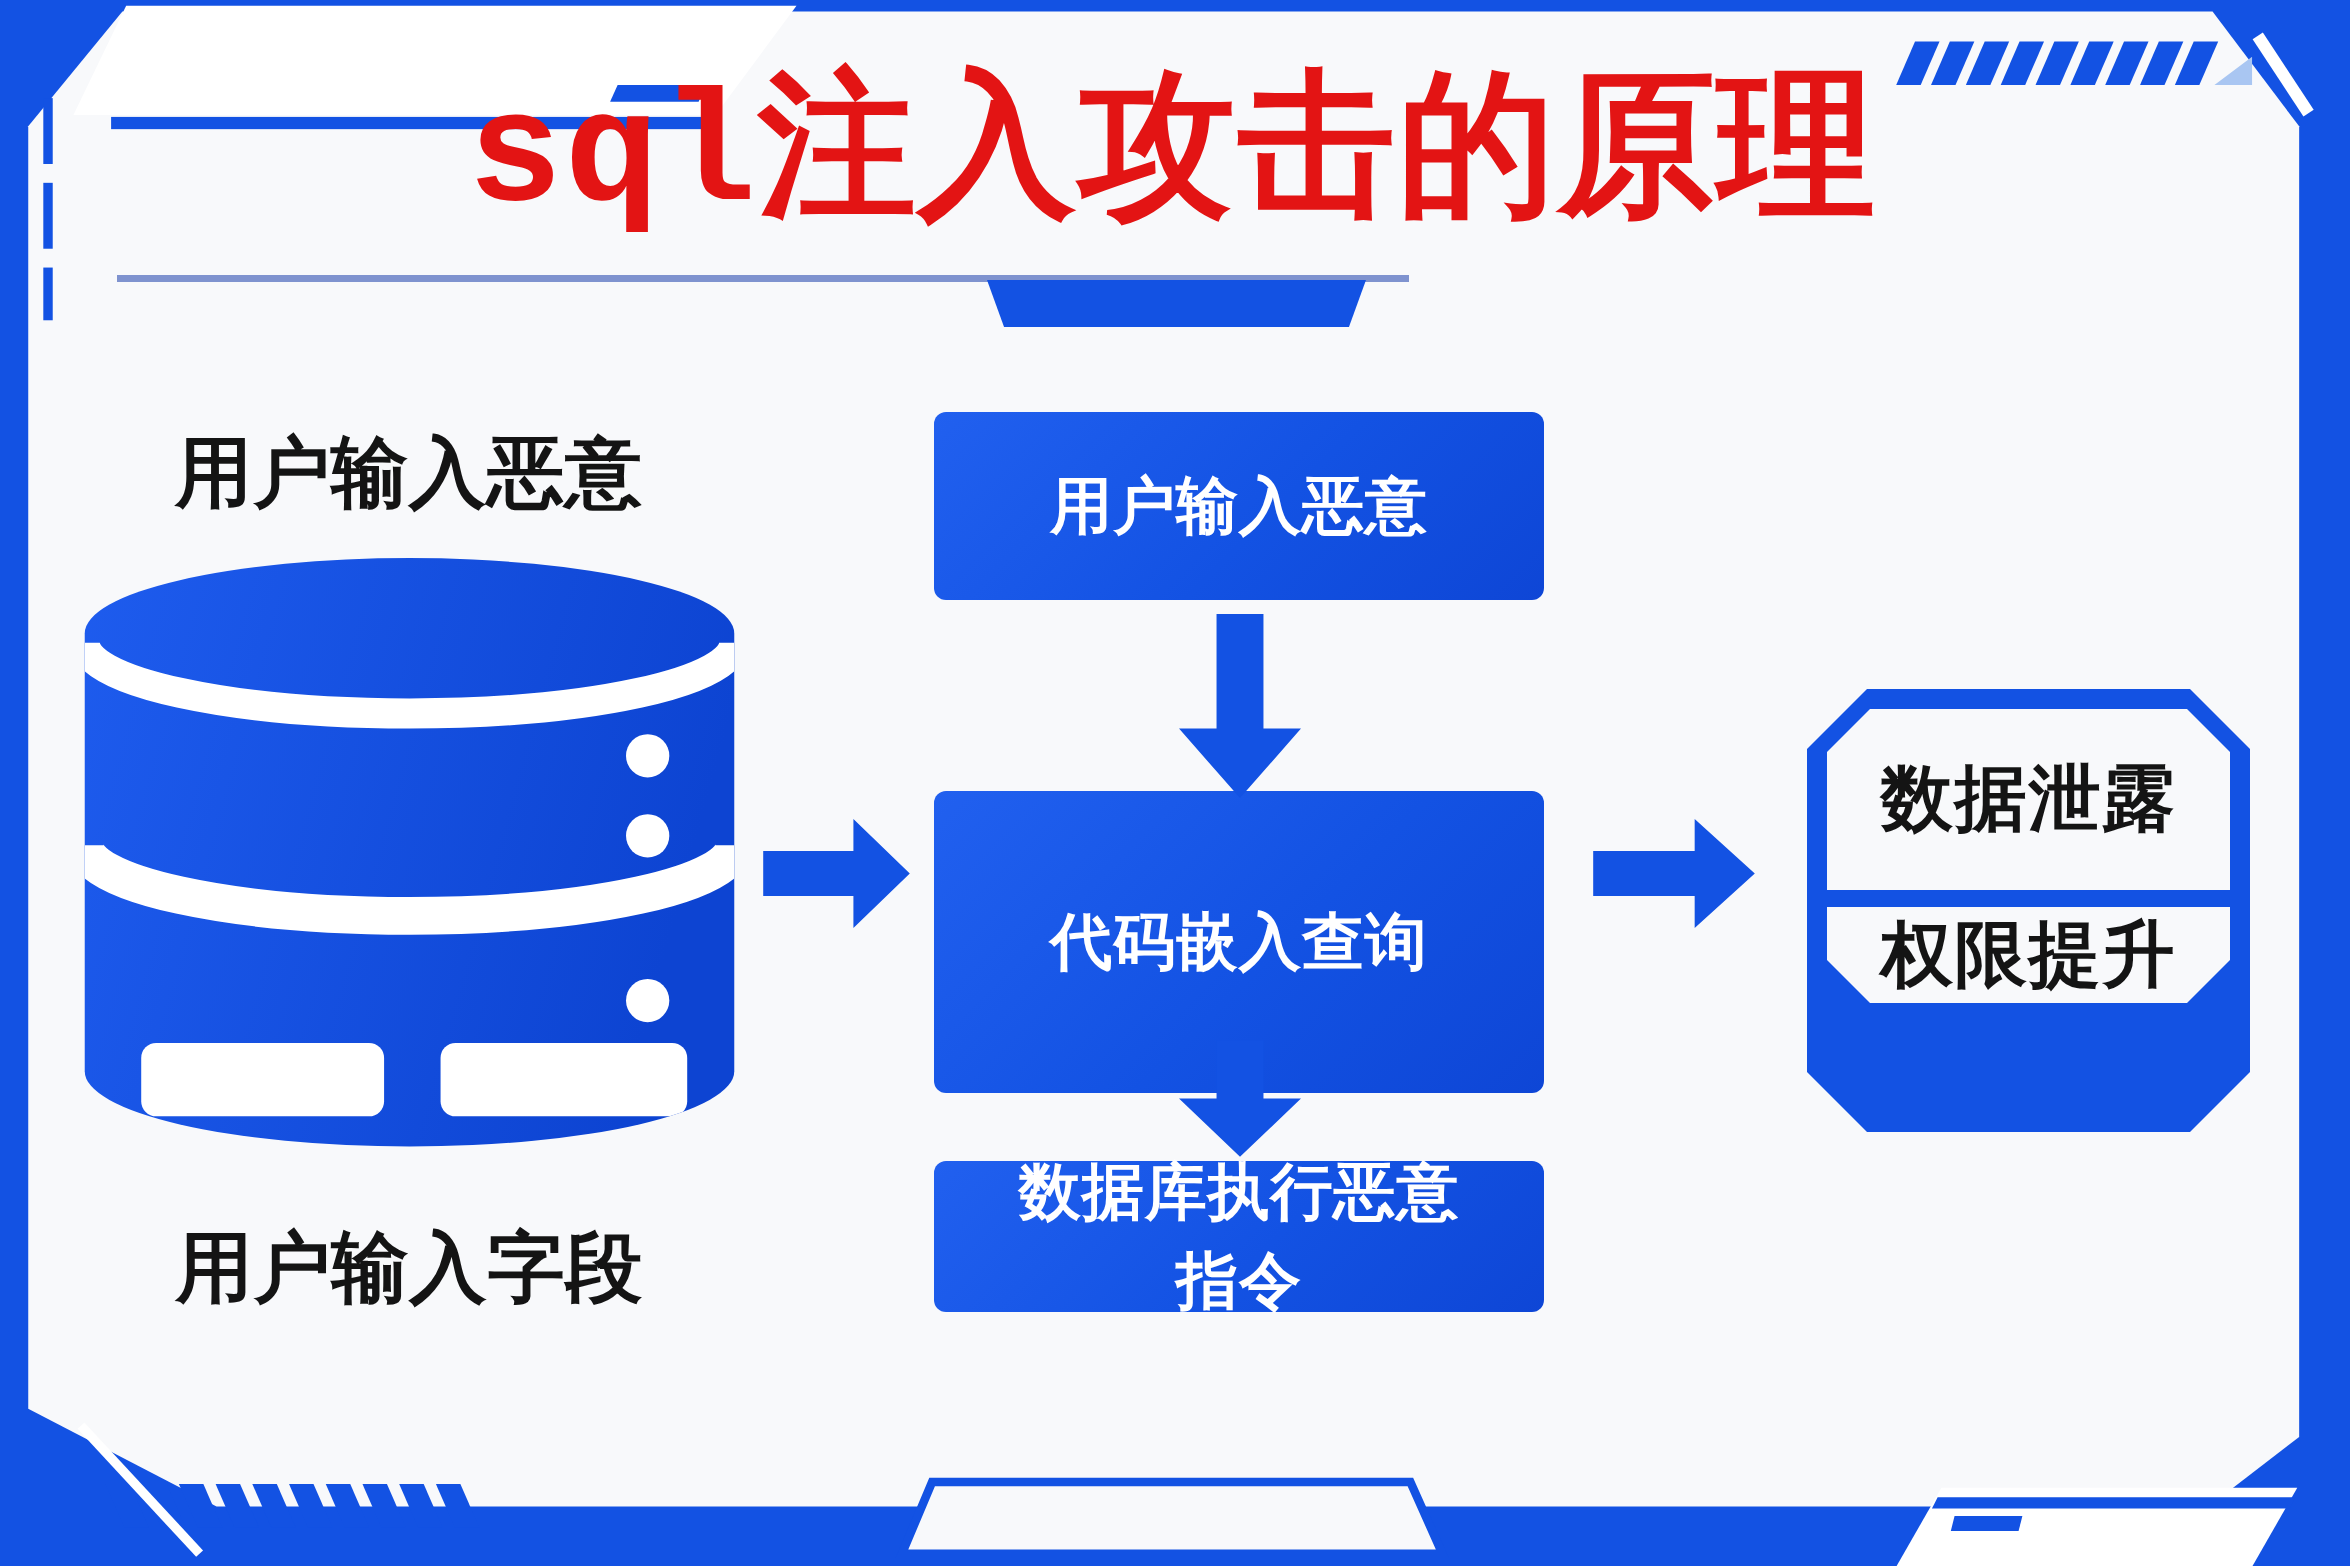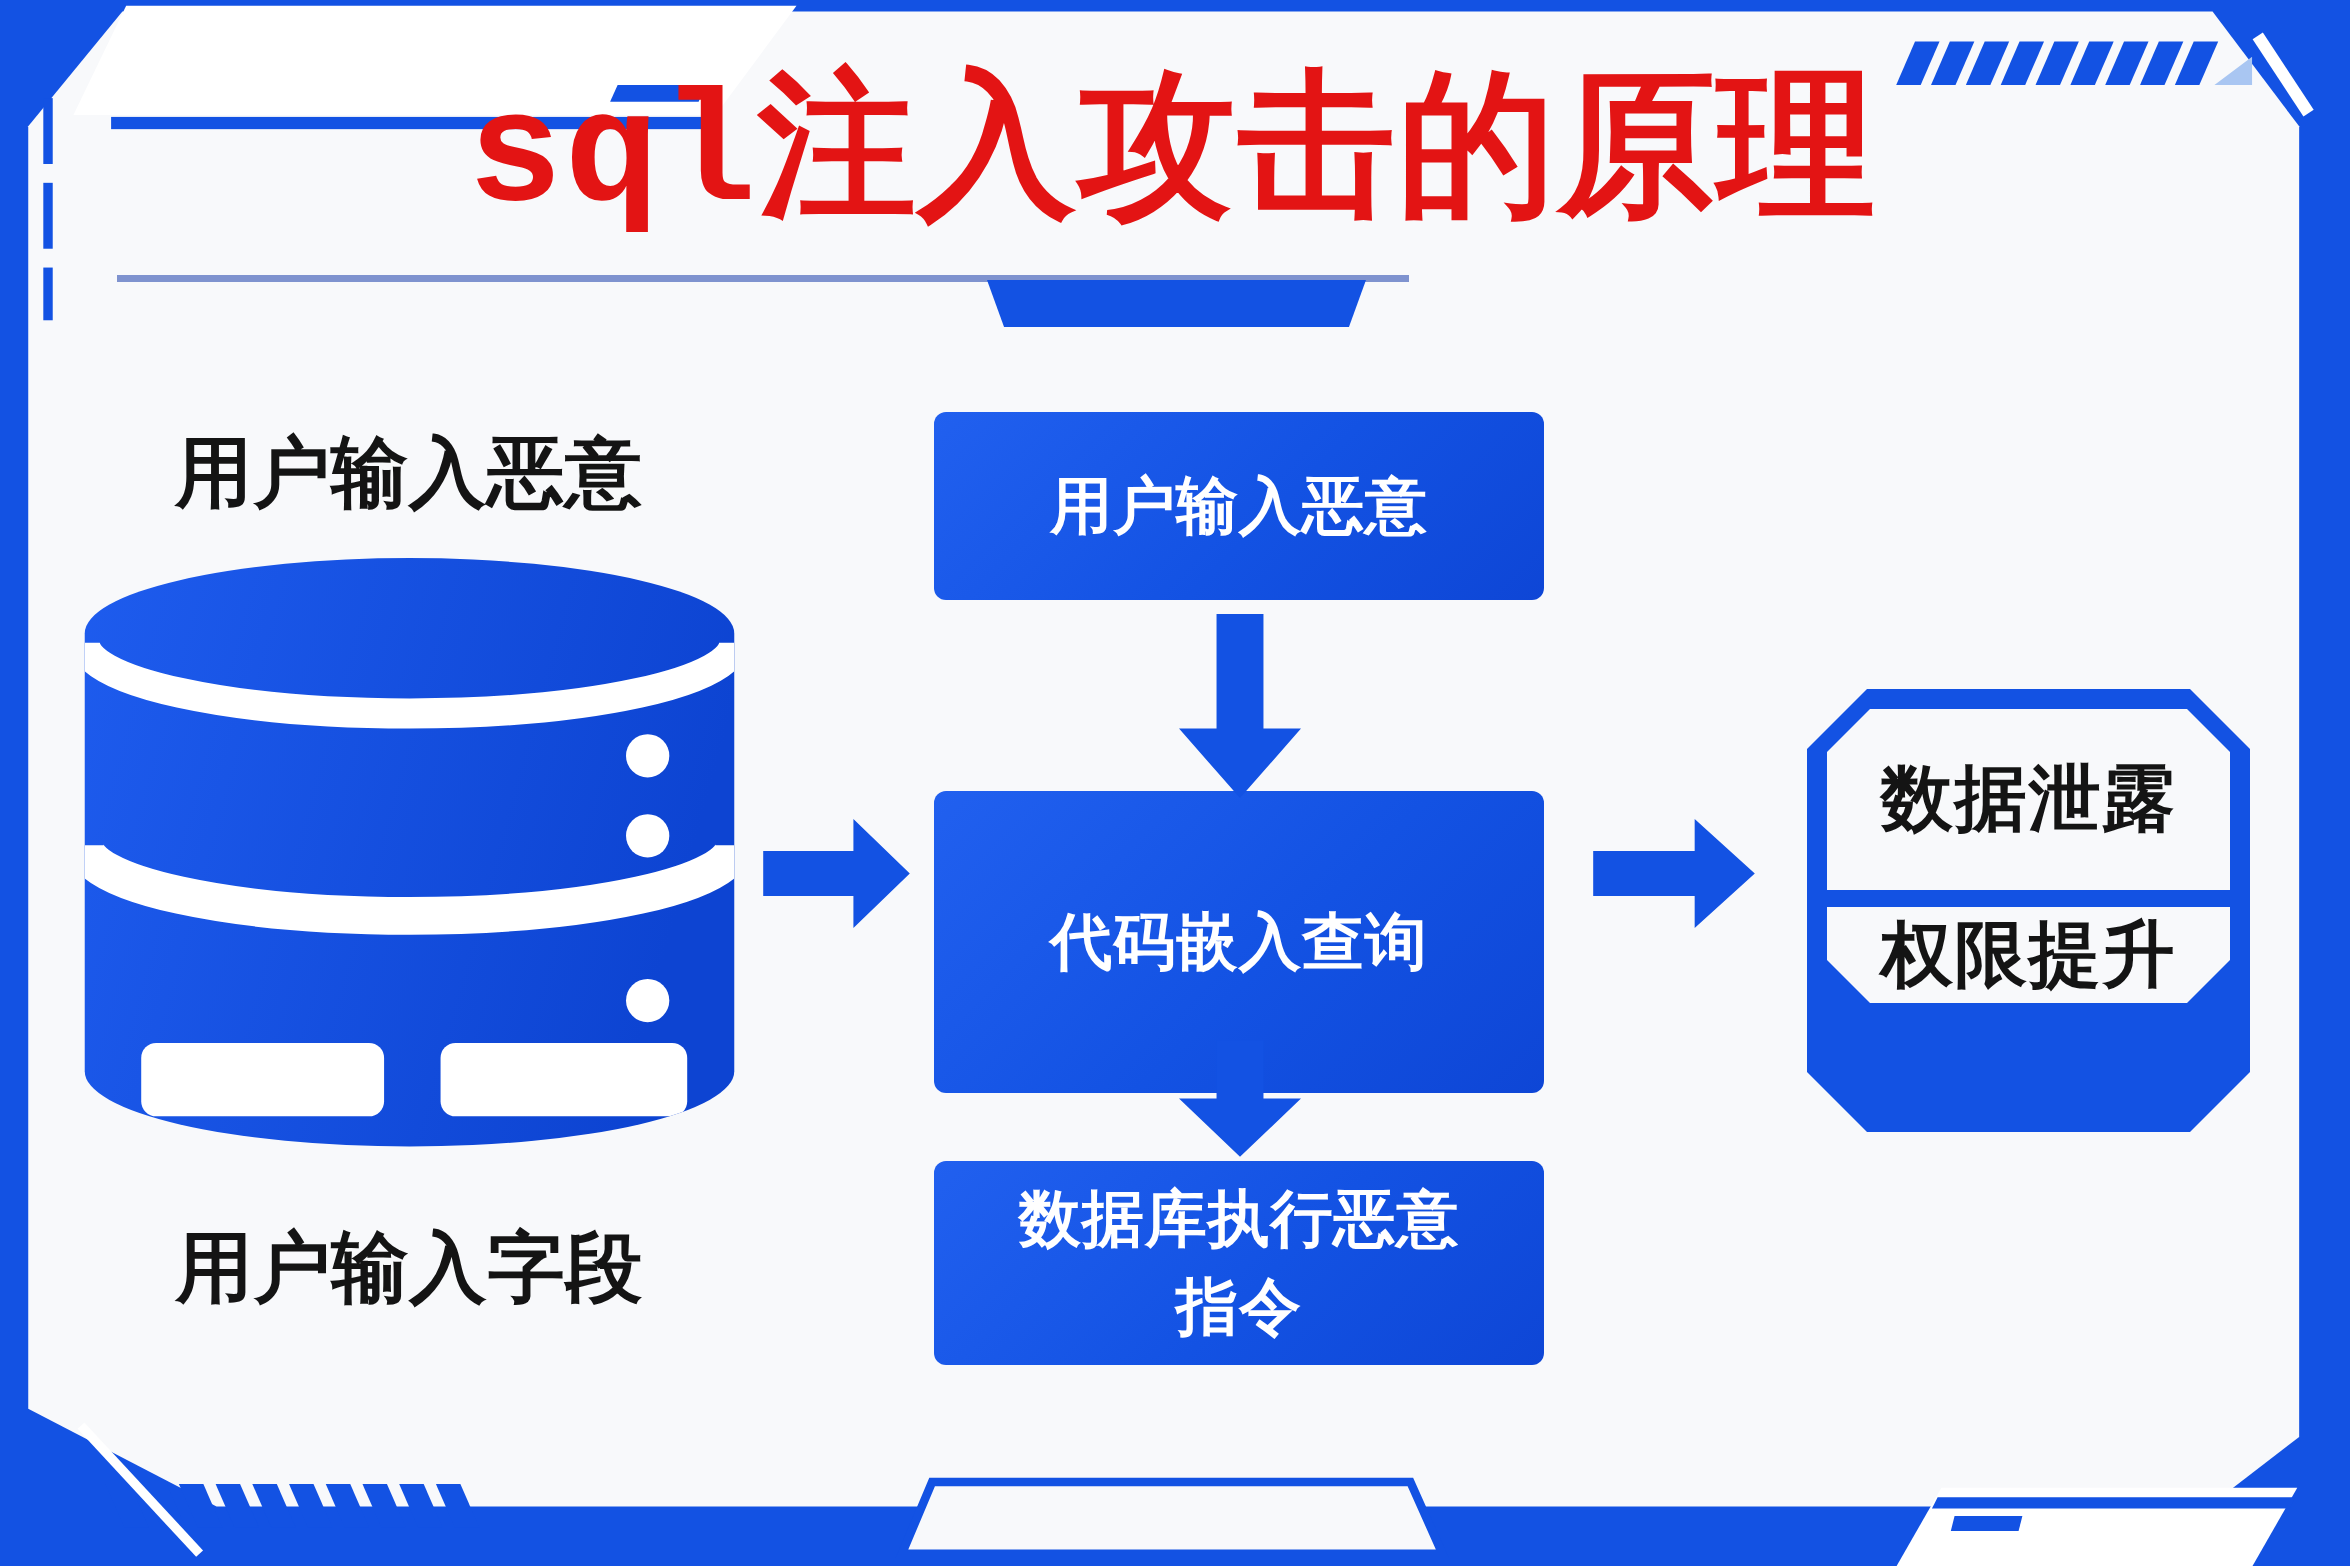--- a/index.html
+++ b/index.html
@@ -46,7 +46,7 @@
   .flow-box .line{white-space:nowrap;}
   .box-1{top:412px;height:188px;}
   .box-2{top:791px;height:302px;}
-  .box-3{top:1161px;height:204px;}
+  .box-3{top:1161px;height:151px;}
 
   .outcome-box{
     left:1807px;top:689px;width:443px;height:443px;background:var(--primary-blue);

